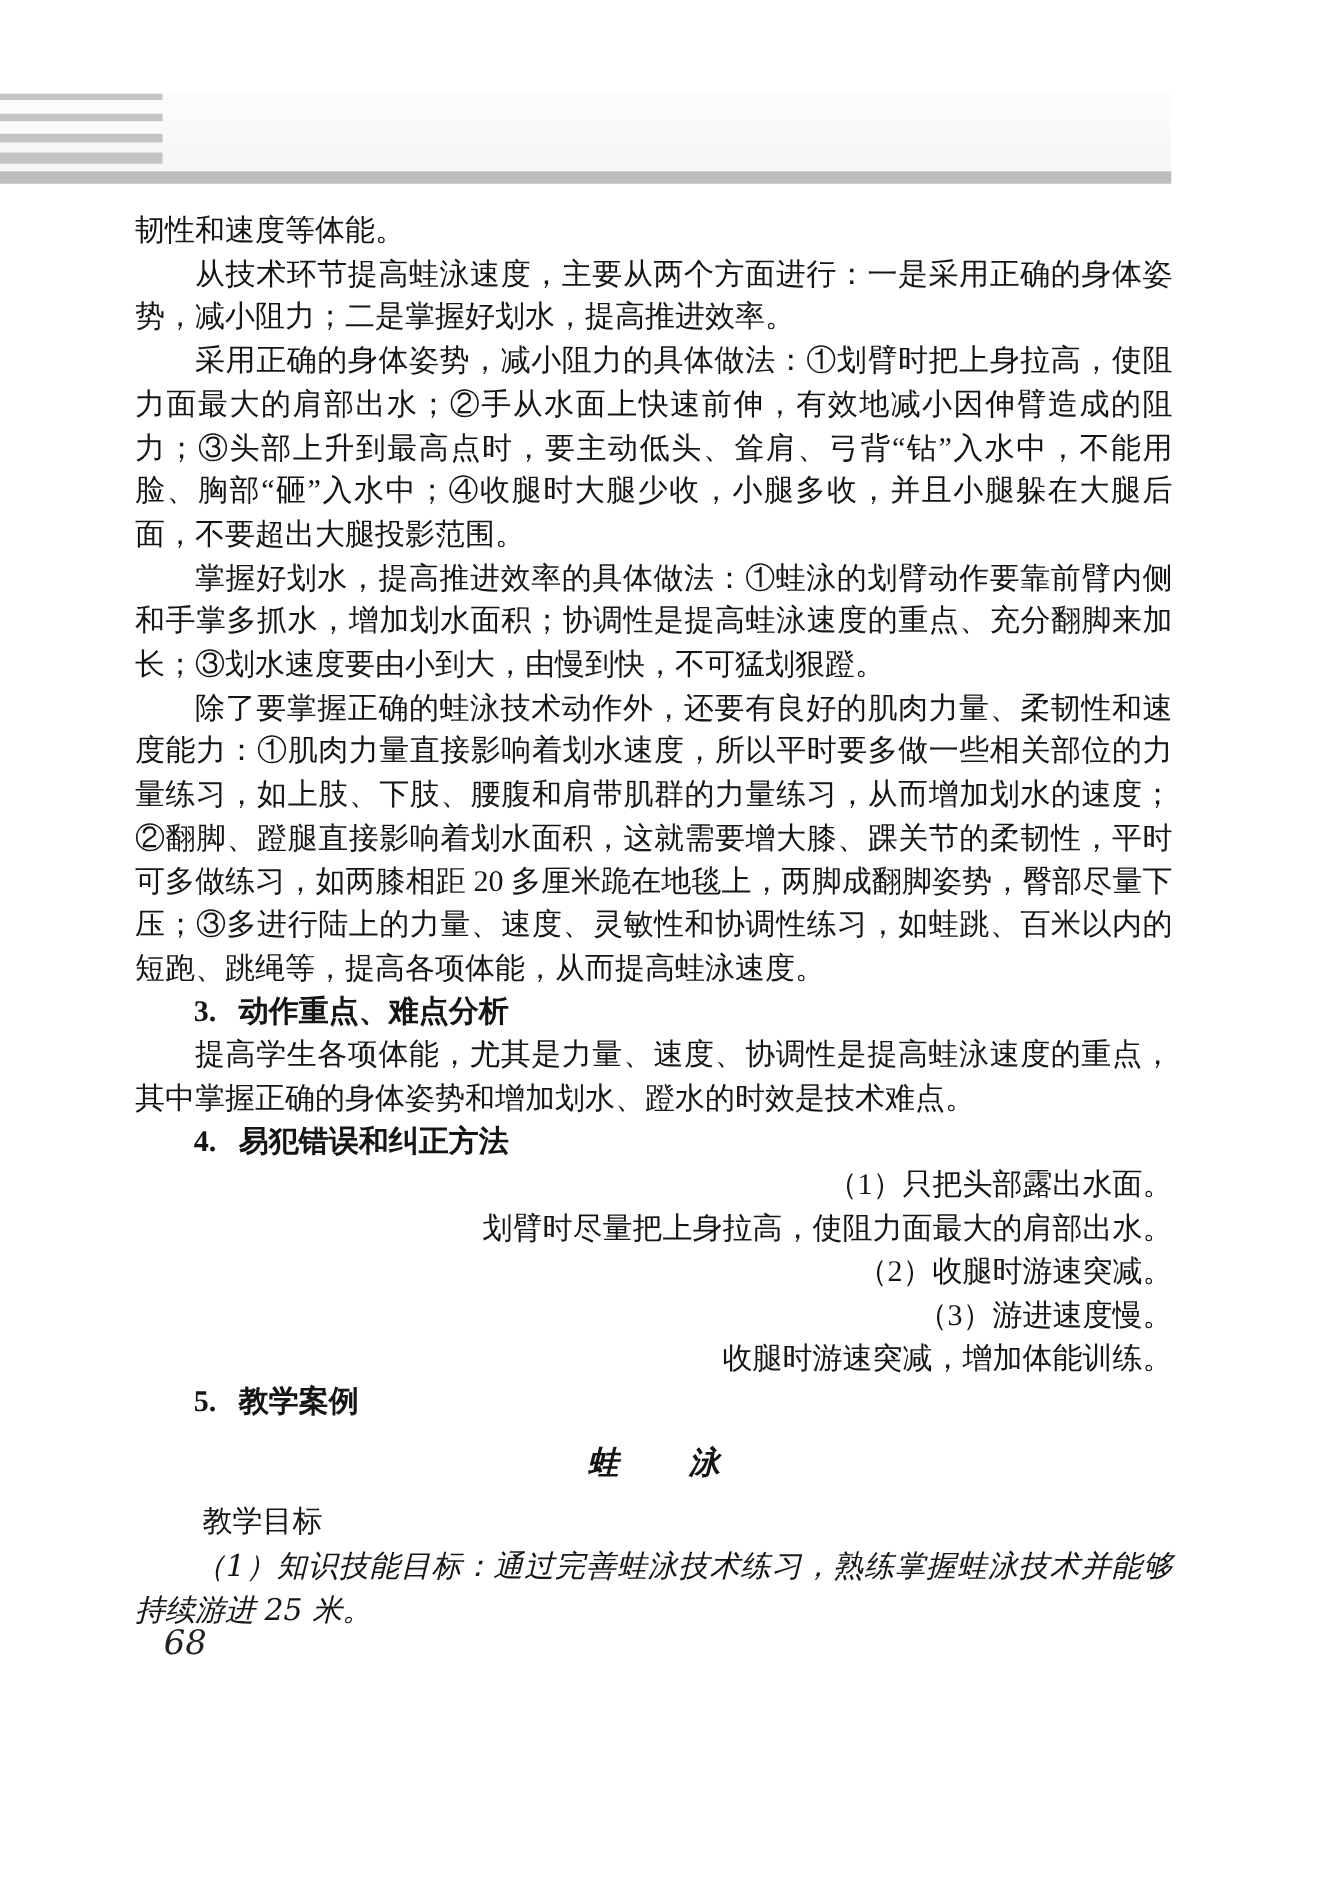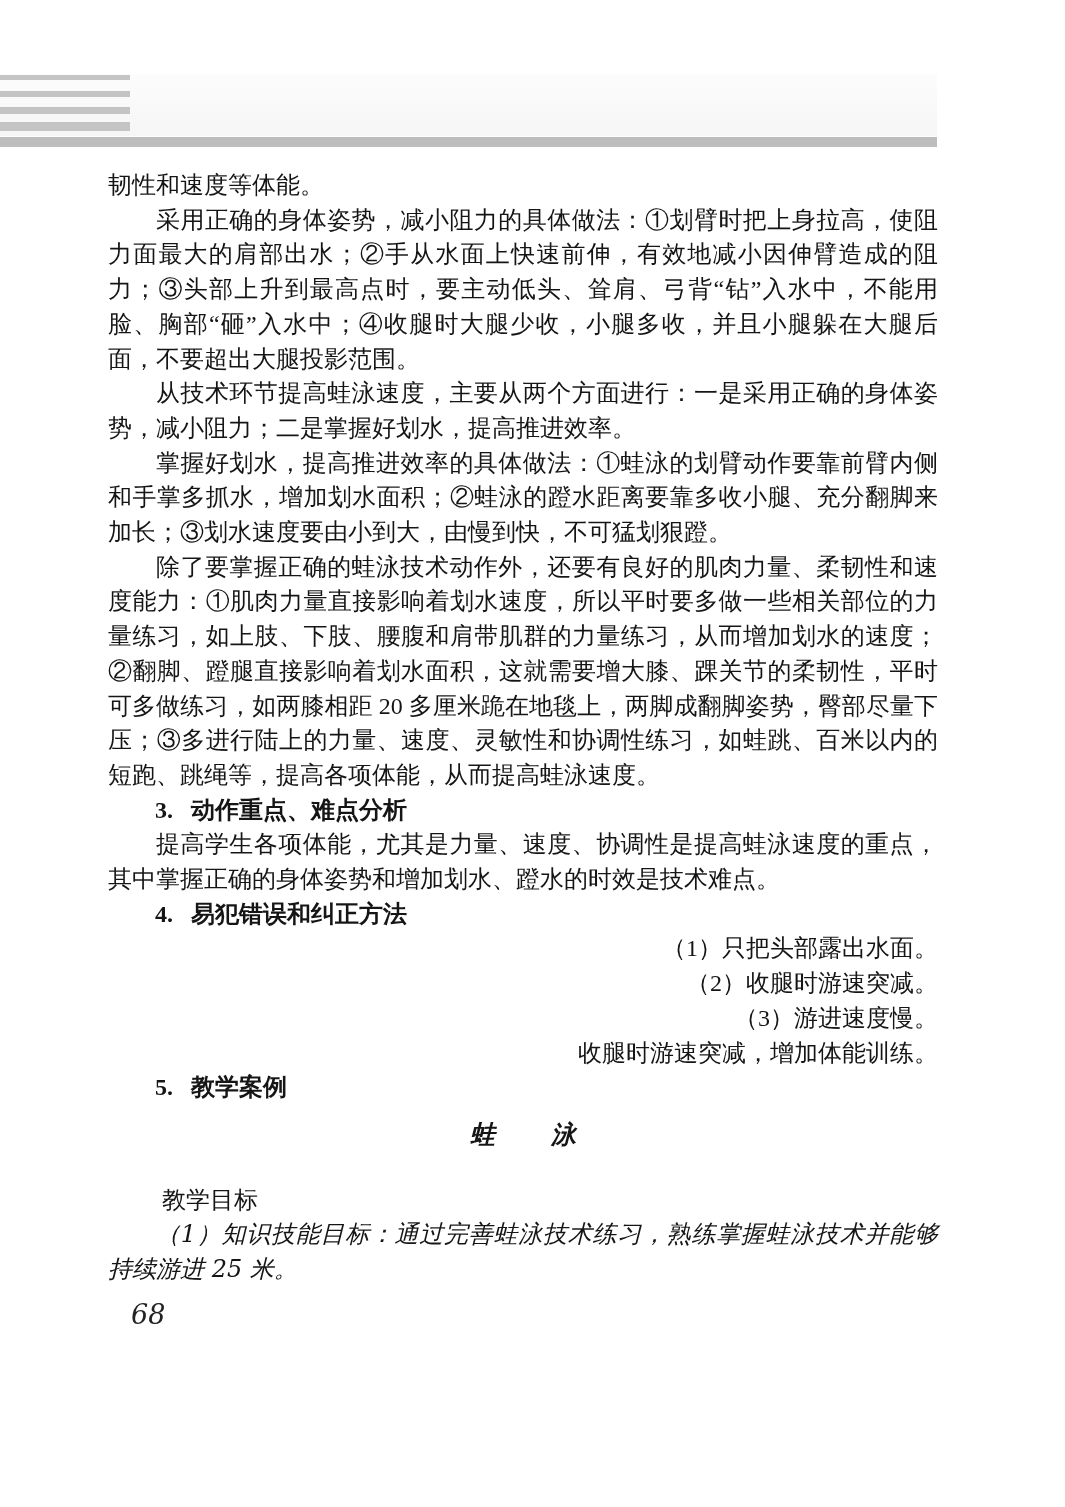--- a/index.html
+++ b/index.html
@@ -75,8 +75,8 @@
 
   <div class="text-block">
     <p>韧性和速度等体能。</p>
+    <p class="indent">从技术环节提高蛙泳速度，主要从两个方面进行：一是采用正确的身体姿势，减小阻力；二是掌握好划水，提高推进效率。</p>
     <p class="indent">采用正确的身体姿势，减小阻力的具体做法：①划臂时把上身拉高，使阻力面最大的肩部出水；②手从水面上快速前伸，有效地减小因伸臂造成的阻力；③头部上升到最高点时，要主动低头、耸肩、弓背“钻”入水中，不能用脸、胸部“砸”入水中；④收腿时大腿少收，小腿多收，并且小腿躲在大腿后面，不要超出大腿投影范围。</p>
-    <p class="indent">从技术环节提高蛙泳速度，主要从两个方面进行：一是采用正确的身体姿势，减小阻力；二是掌握好划水，提高推进效率。</p>
     <p class="indent">掌握好划水，提高推进效率的具体做法：①蛙泳的划臂动作要靠前臂内侧和手掌多抓水，增加划水面积；②蛙泳的蹬水距离要靠多收小腿、充分翻脚来加长；③划水速度要由小到大，由慢到快，不可猛划狠蹬。</p>
     <p class="indent">除了要掌握正确的蛙泳技术动作外，还要有良好的肌肉力量、柔韧性和速度能力：①肌肉力量直接影响着划水速度，所以平时要多做一些相关部位的力量练习，如上肢、下肢、腰腹和肩带肌群的力量练习，从而增加划水的速度；②翻脚、蹬腿直接影响着划水面积，这就需要增大膝、踝关节的柔韧性，平时可多做练习，如两膝相距 20 多厘米跪在地毯上，两脚成翻脚姿势，臀部尽量下压；③多进行陆上的力量、速度、灵敏性和协调性练习，如蛙跳、百米以内的短跑、跳绳等，提高各项体能，从而提高蛙泳速度。</p>
 

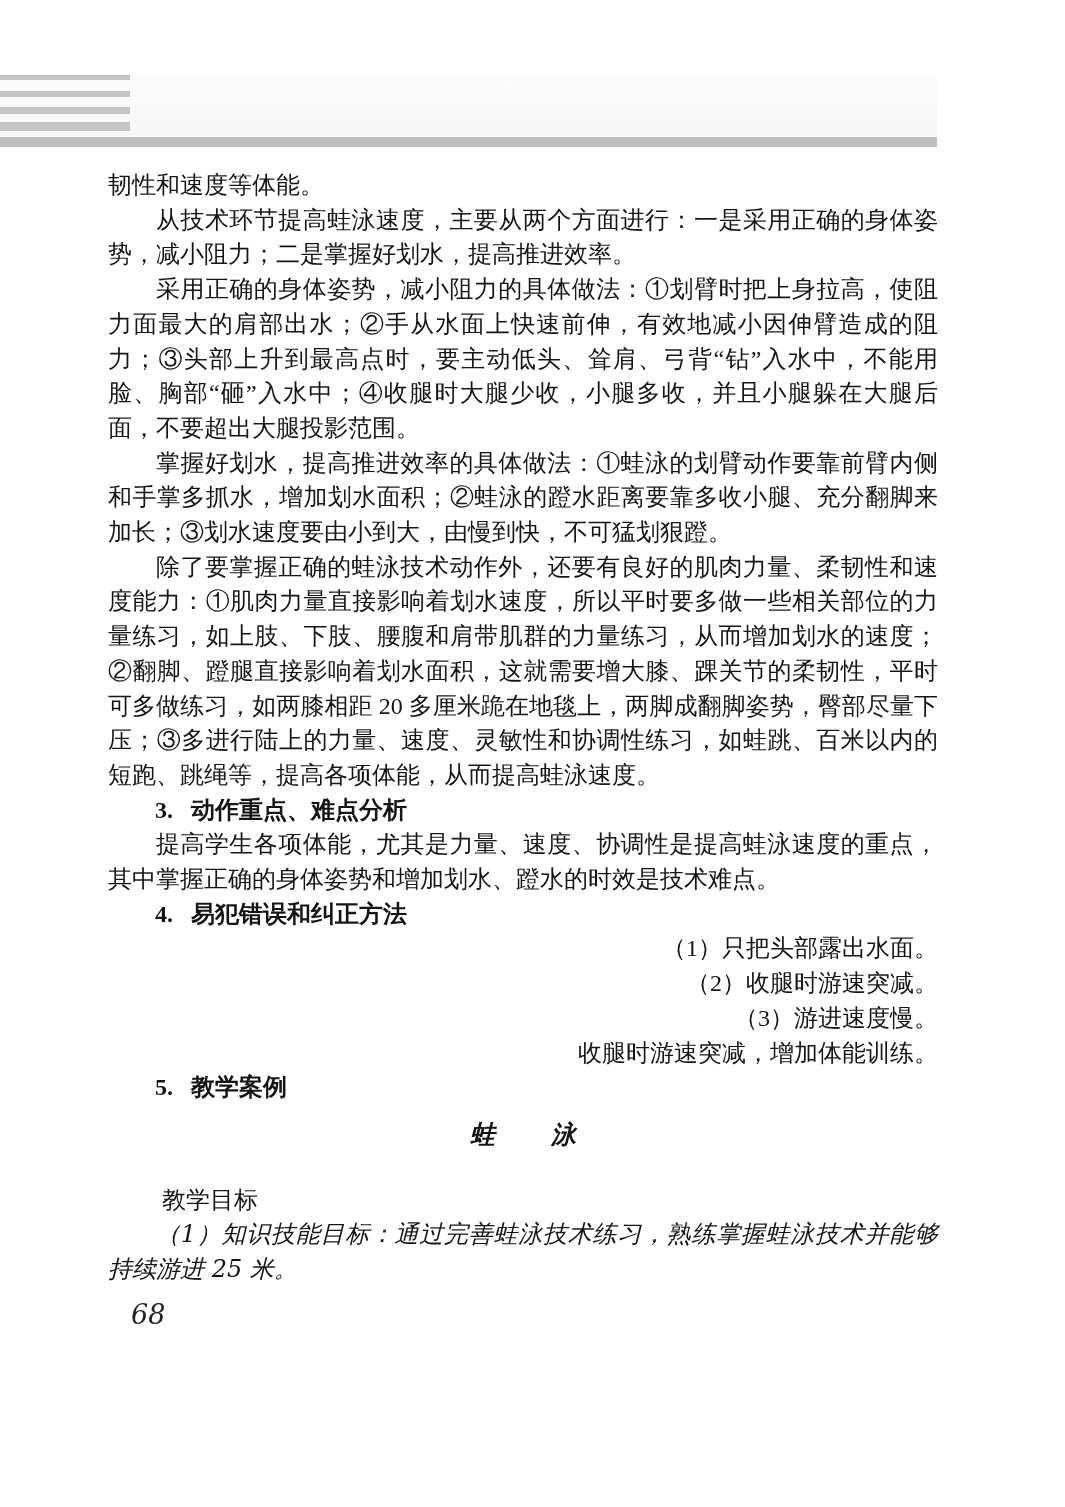--- a/index.html
+++ b/index.html
@@ -77,7 +77,7 @@
     <p>韧性和速度等体能。</p>
     <p class="indent">从技术环节提高蛙泳速度，主要从两个方面进行：一是采用正确的身体姿势，减小阻力；二是掌握好划水，提高推进效率。</p>
     <p class="indent">采用正确的身体姿势，减小阻力的具体做法：①划臂时把上身拉高，使阻力面最大的肩部出水；②手从水面上快速前伸，有效地减小因伸臂造成的阻力；③头部上升到最高点时，要主动低头、耸肩、弓背“钻”入水中，不能用脸、胸部“砸”入水中；④收腿时大腿少收，小腿多收，并且小腿躲在大腿后面，不要超出大腿投影范围。</p>
-    <p class="indent">掌握好划水，提高推进效率的具体做法：①蛙泳的划臂动作要靠前臂内侧和手掌多抓水，增加划水面积；②蛙泳的蹬水距离要靠多收小腿、充分翻脚来加长；③划水速度要由小到大，由慢到快，不可猛划狠蹬。</p>
+    <p class="indent">掌握好划水，提高推进效率的具体做法：①蛙泳的划臂动作要靠前臂内侧和手掌多抓水，增加划水面积；协调性是提高蛙泳速度的重点、充分翻脚来加长；③划水速度要由小到大，由慢到快，不可猛划狠蹬。</p>
     <p class="indent">除了要掌握正确的蛙泳技术动作外，还要有良好的肌肉力量、柔韧性和速度能力：①肌肉力量直接影响着划水速度，所以平时要多做一些相关部位的力量练习，如上肢、下肢、腰腹和肩带肌群的力量练习，从而增加划水的速度；②翻脚、蹬腿直接影响着划水面积，这就需要增大膝、踝关节的柔韧性，平时可多做练习，如两膝相距 20 多厘米跪在地毯上，两脚成翻脚姿势，臀部尽量下压；③多进行陆上的力量、速度、灵敏性和协调性练习，如蛙跳、百米以内的短跑、跳绳等，提高各项体能，从而提高蛙泳速度。</p>
 
     <p class="heading">

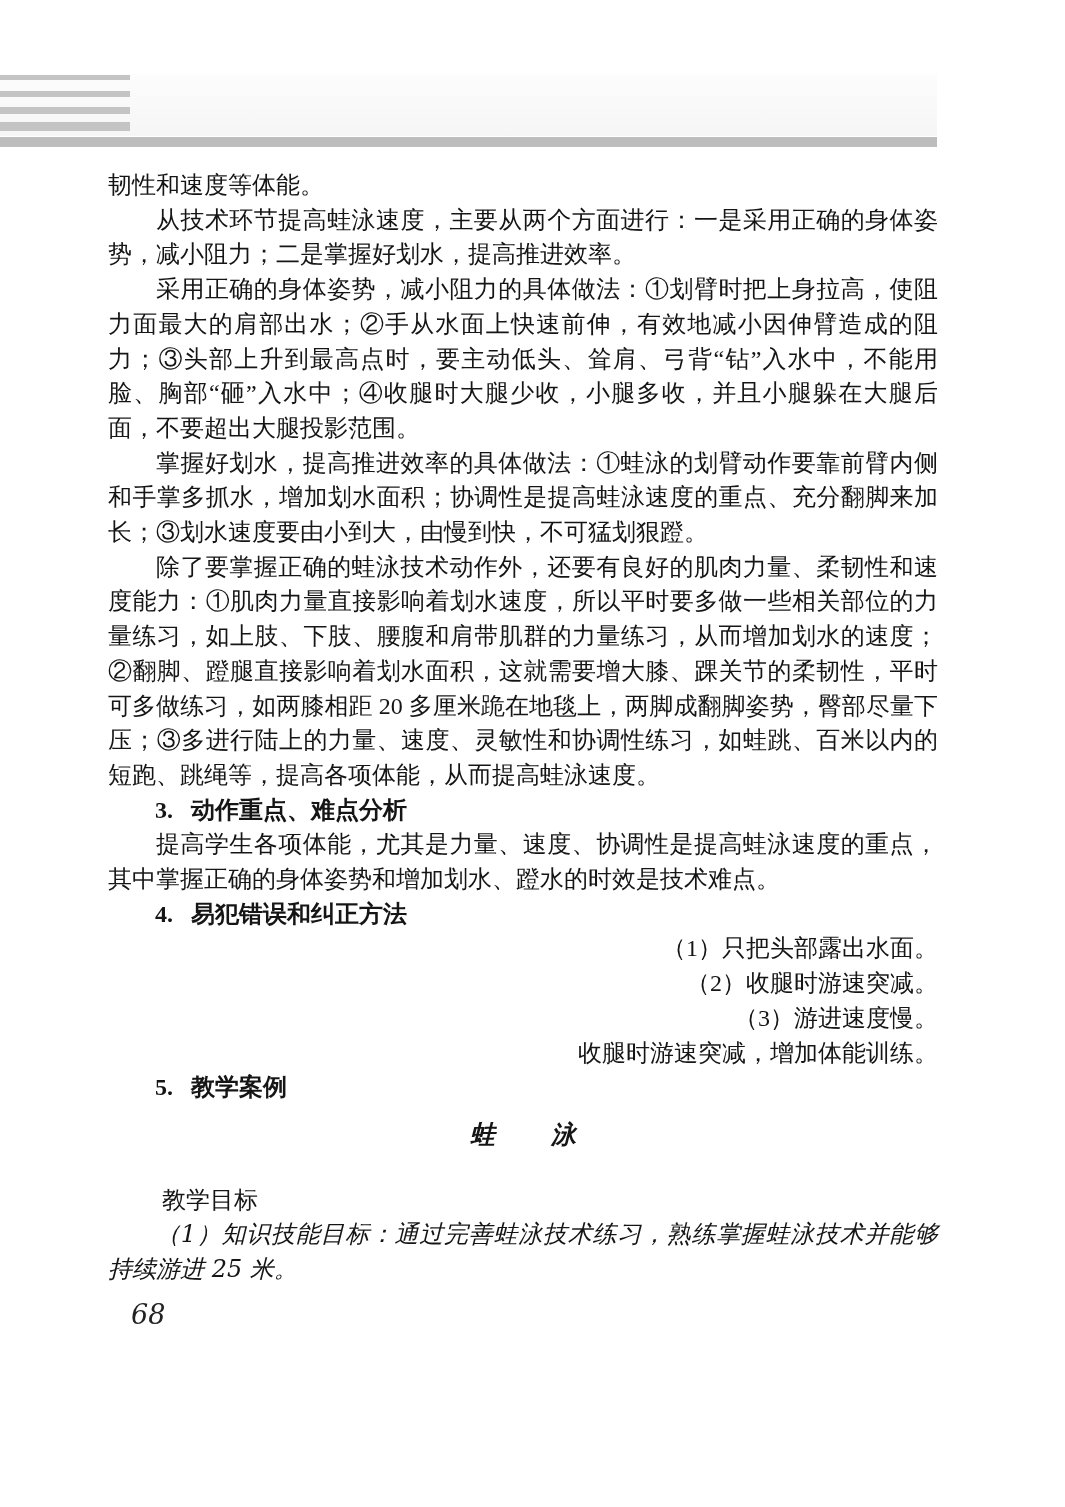--- a/index.html
+++ b/index.html
@@ -89,6 +89,7 @@
       <span class="num">4.</span><span>易犯错误和纠正方法</span>
     </p>
     <p class="item">（1）只把头部露出水面。</p>
+    <p class="item">划臂时尽量把上身拉高，使阻力面最大的肩部出水。</p>
     <p class="item">（2）收腿时游速突减。</p>
     <p class="item">（3）游进速度慢。</p>
     <p class="item">收腿时游速突减，增加体能训练。</p>

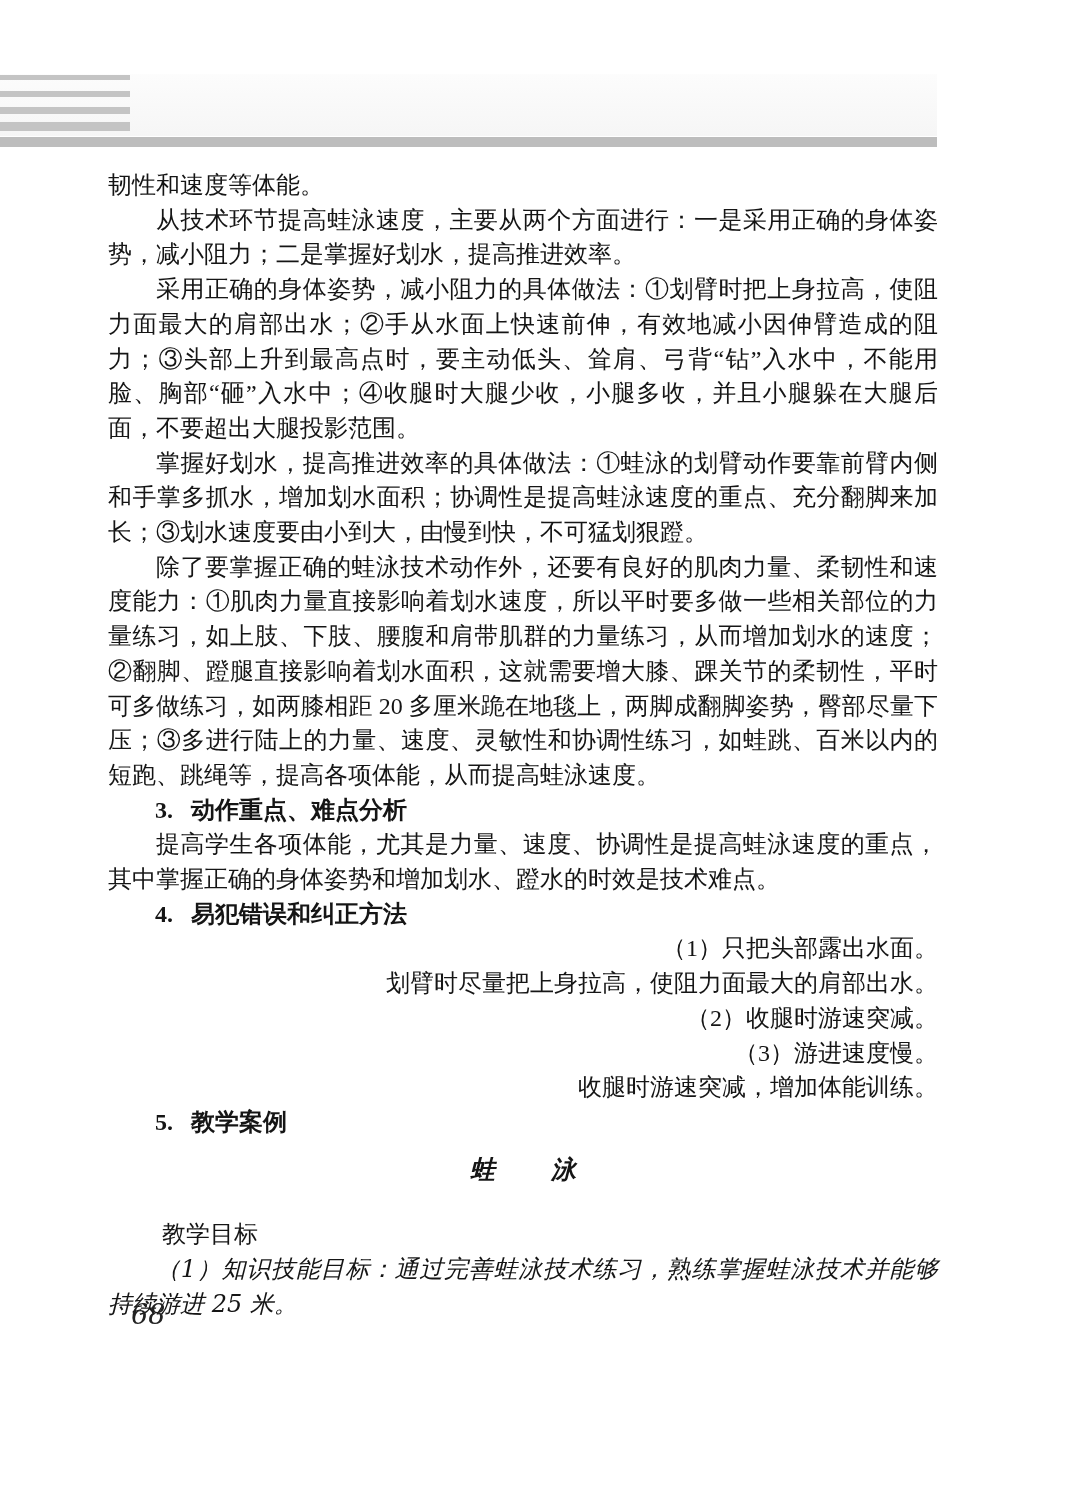--- a/index.html
+++ b/index.html
@@ -44,7 +44,7 @@
     text-align:left;
   }
   .case-title{
-    margin-top:13px;margin-bottom:30px;
+    margin-top:13px;margin-bottom:14px;
     text-align:center;font-weight:bold;font-style:italic;
     font-size:25px;
     font-family:"DejaVu Serif","Liberation Serif",serif;

